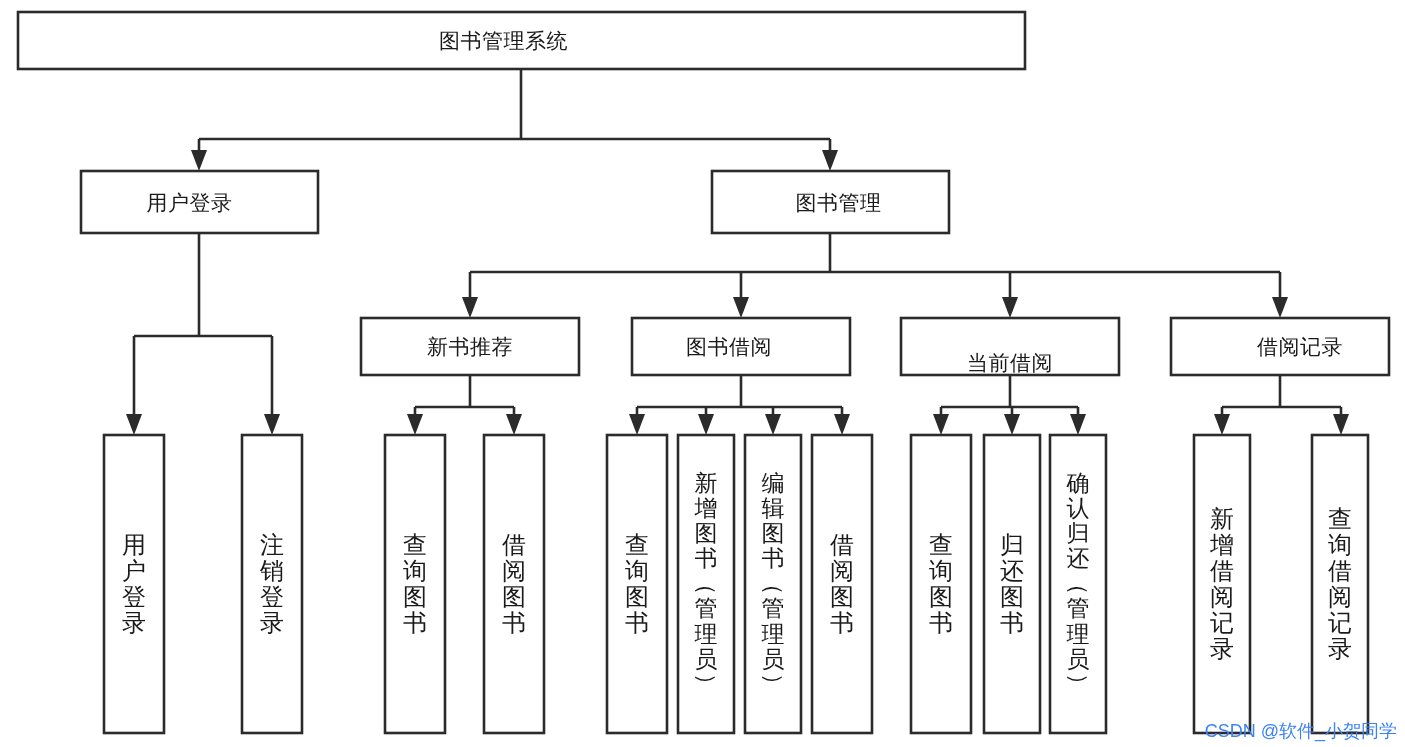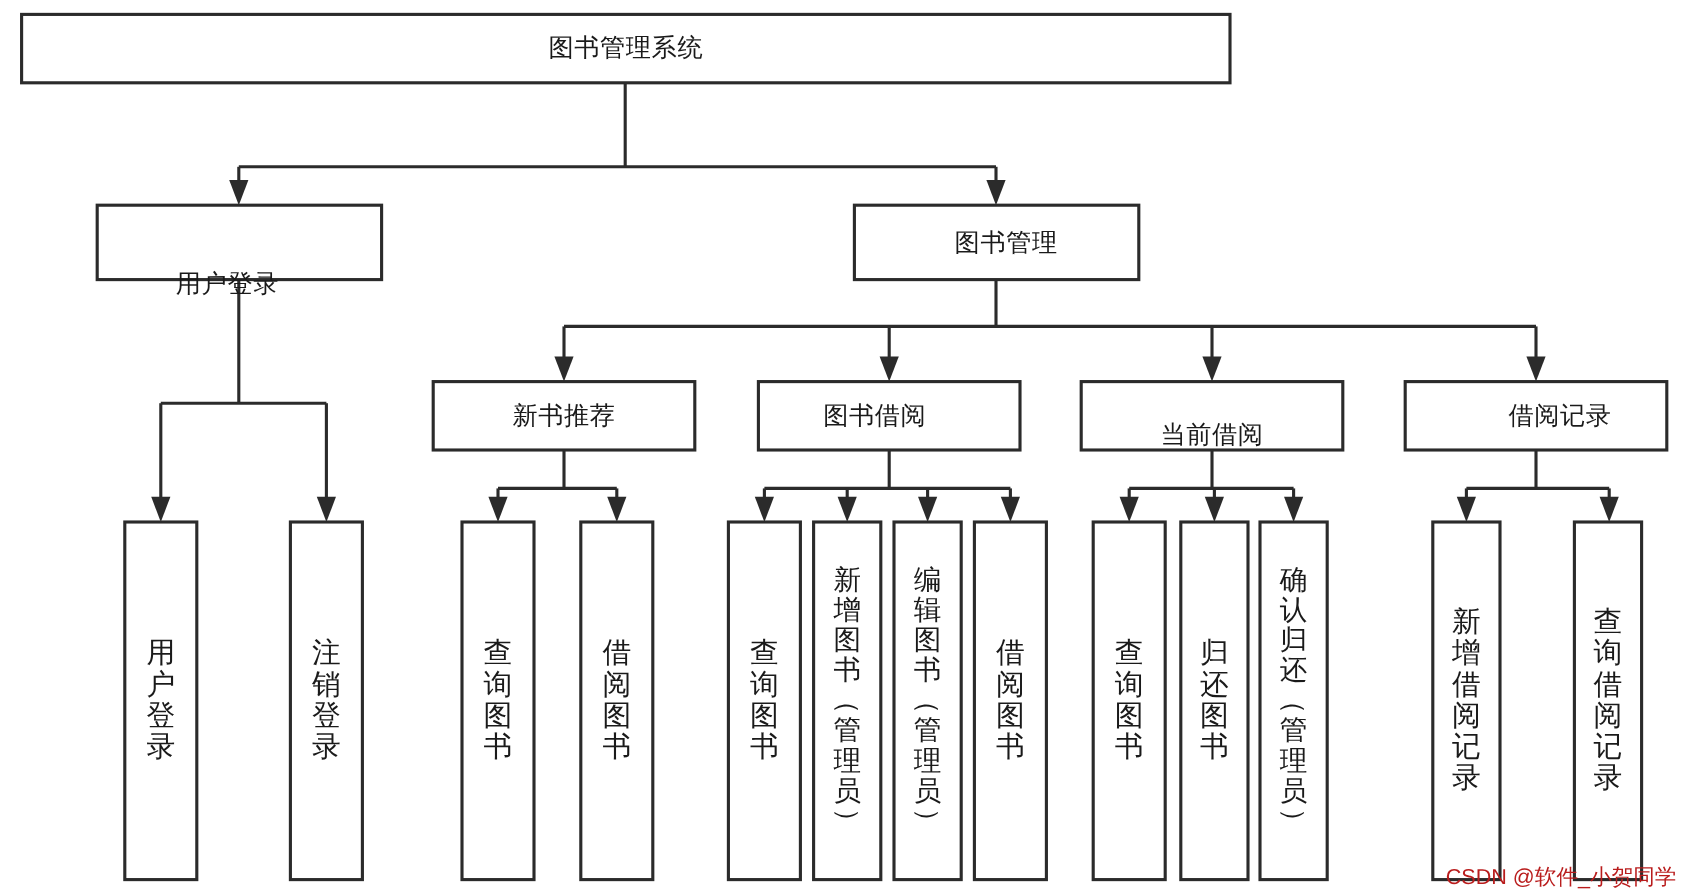--- a/index.html
+++ b/index.html
@@ -177,7 +177,7 @@
   </svg>
 
   <div id="labels-layer">
-      <div class="node-label" style="left: 18px; top: 12px; width: 1007px; height: 57px;">图书管理系统</div>
+      <div class="node-label" style="left: 0; top: 12px; width: 1007px; height: 57px;">图书管理系统</div>
       <div class="node-label" style="left: 81px; top: 171px; width: 217px; height: 62px; margin-top: 34px;">用户登录</div>
       <div class="node-label" style="left: 720px; top: 171px; width: 237px; height: 62px;">图书管理</div>
       <div class="node-label" style="left: 361px; top: 318px; width: 218px; height: 57px;">新书推荐</div>

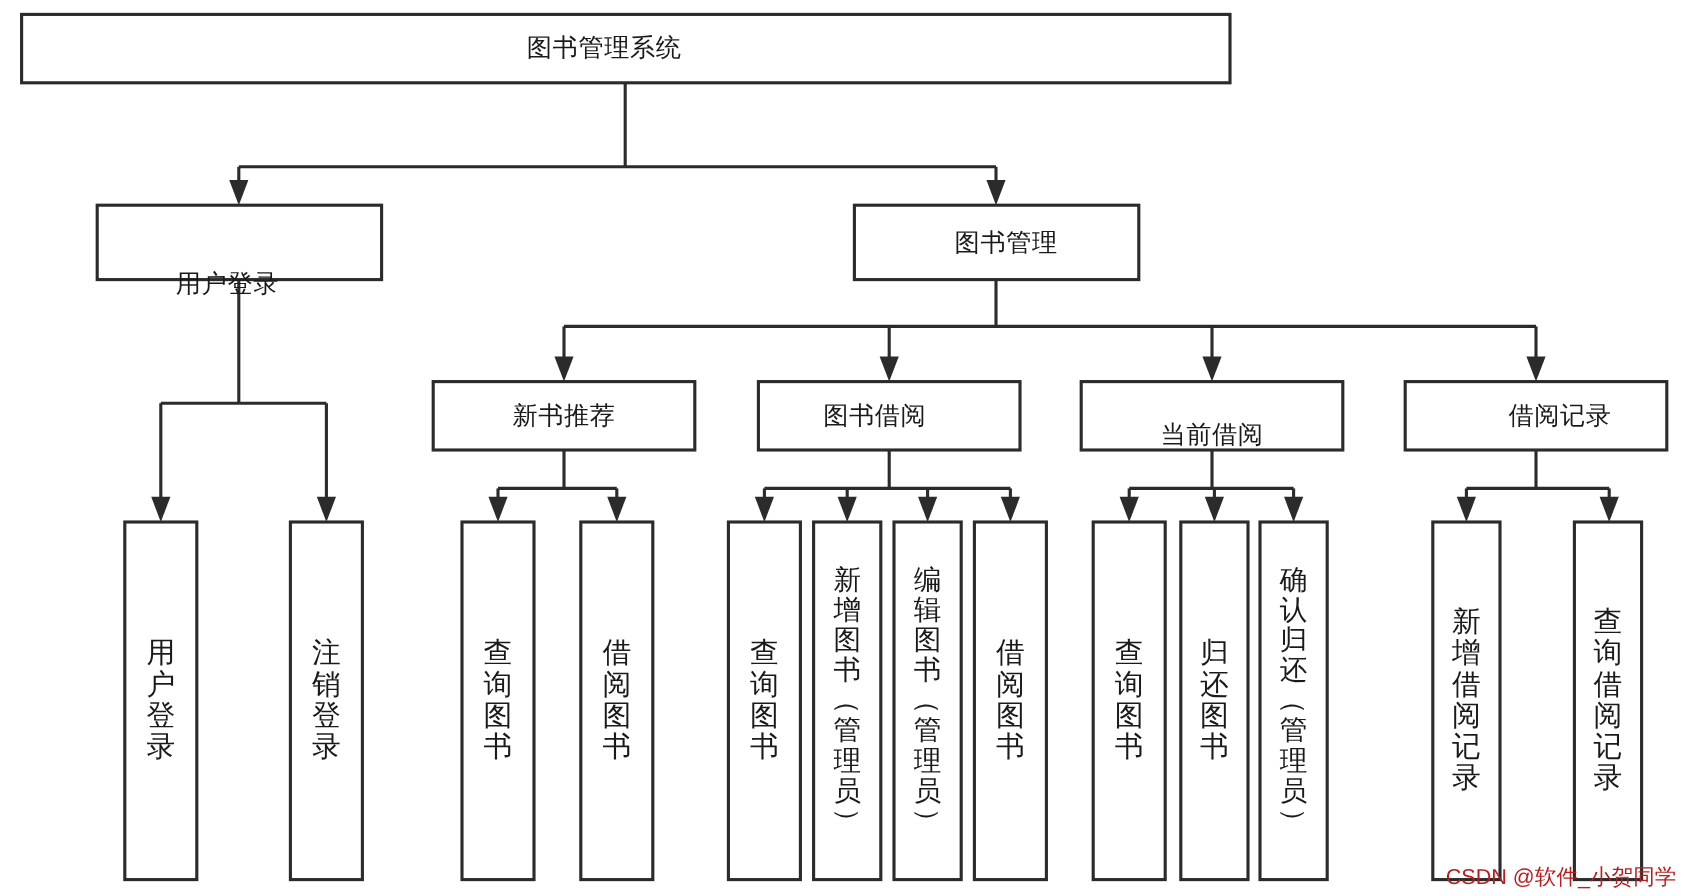--- a/index.html
+++ b/index.html
@@ -178,7 +178,7 @@
 
   <div id="labels-layer">
       <div class="node-label" style="left: 0; top: 12px; width: 1007px; height: 57px;">图书管理系统</div>
-      <div class="node-label" style="left: 81px; top: 171px; width: 217px; height: 62px; margin-top: 34px;">用户登录</div>
+      <div class="node-label" style="left: 81px; top: 171px; width: 217px; height: 62px;">用户登录</div>
       <div class="node-label" style="left: 720px; top: 171px; width: 237px; height: 62px;">图书管理</div>
       <div class="node-label" style="left: 361px; top: 318px; width: 218px; height: 57px;">新书推荐</div>
       <div class="node-label" style="left: 632px; top: 318px; width: 194px; height: 57px;">图书借阅</div>

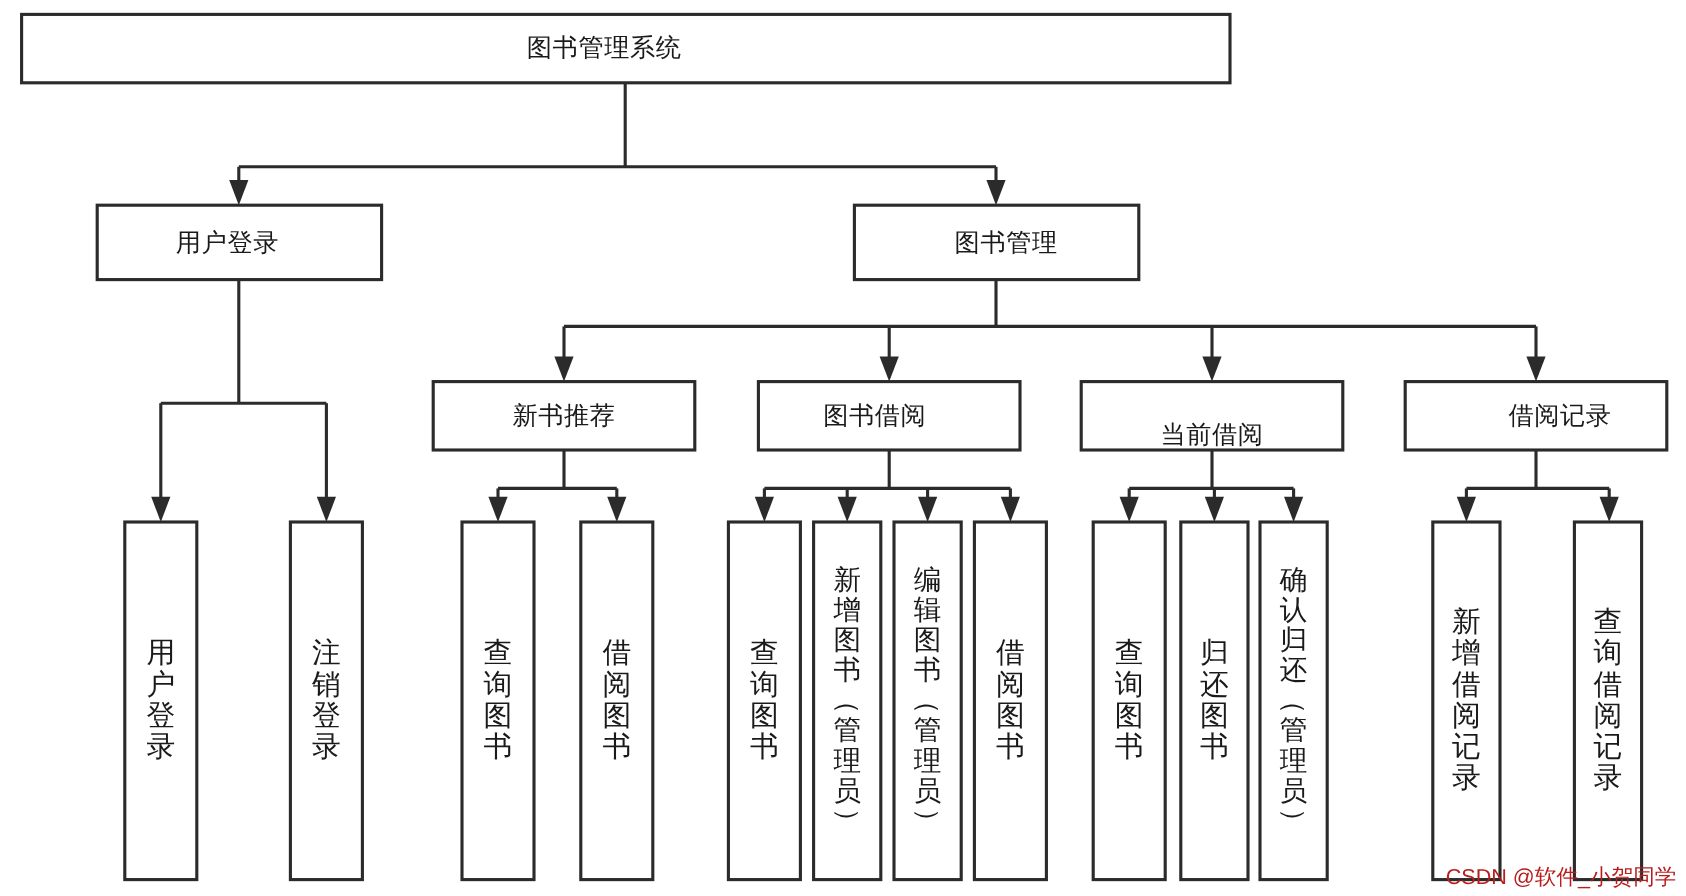--- a/index.html
+++ b/index.html
@@ -85,7 +85,7 @@
     position: absolute;
     right: 8px;
     bottom: 4px;
-    color: #b91c1c;
+    color: #3b82f6;
     font-size: 18px;
     font-family: "Liberation Sans", "DejaVu Sans", sans-serif;
     white-space: nowrap;

